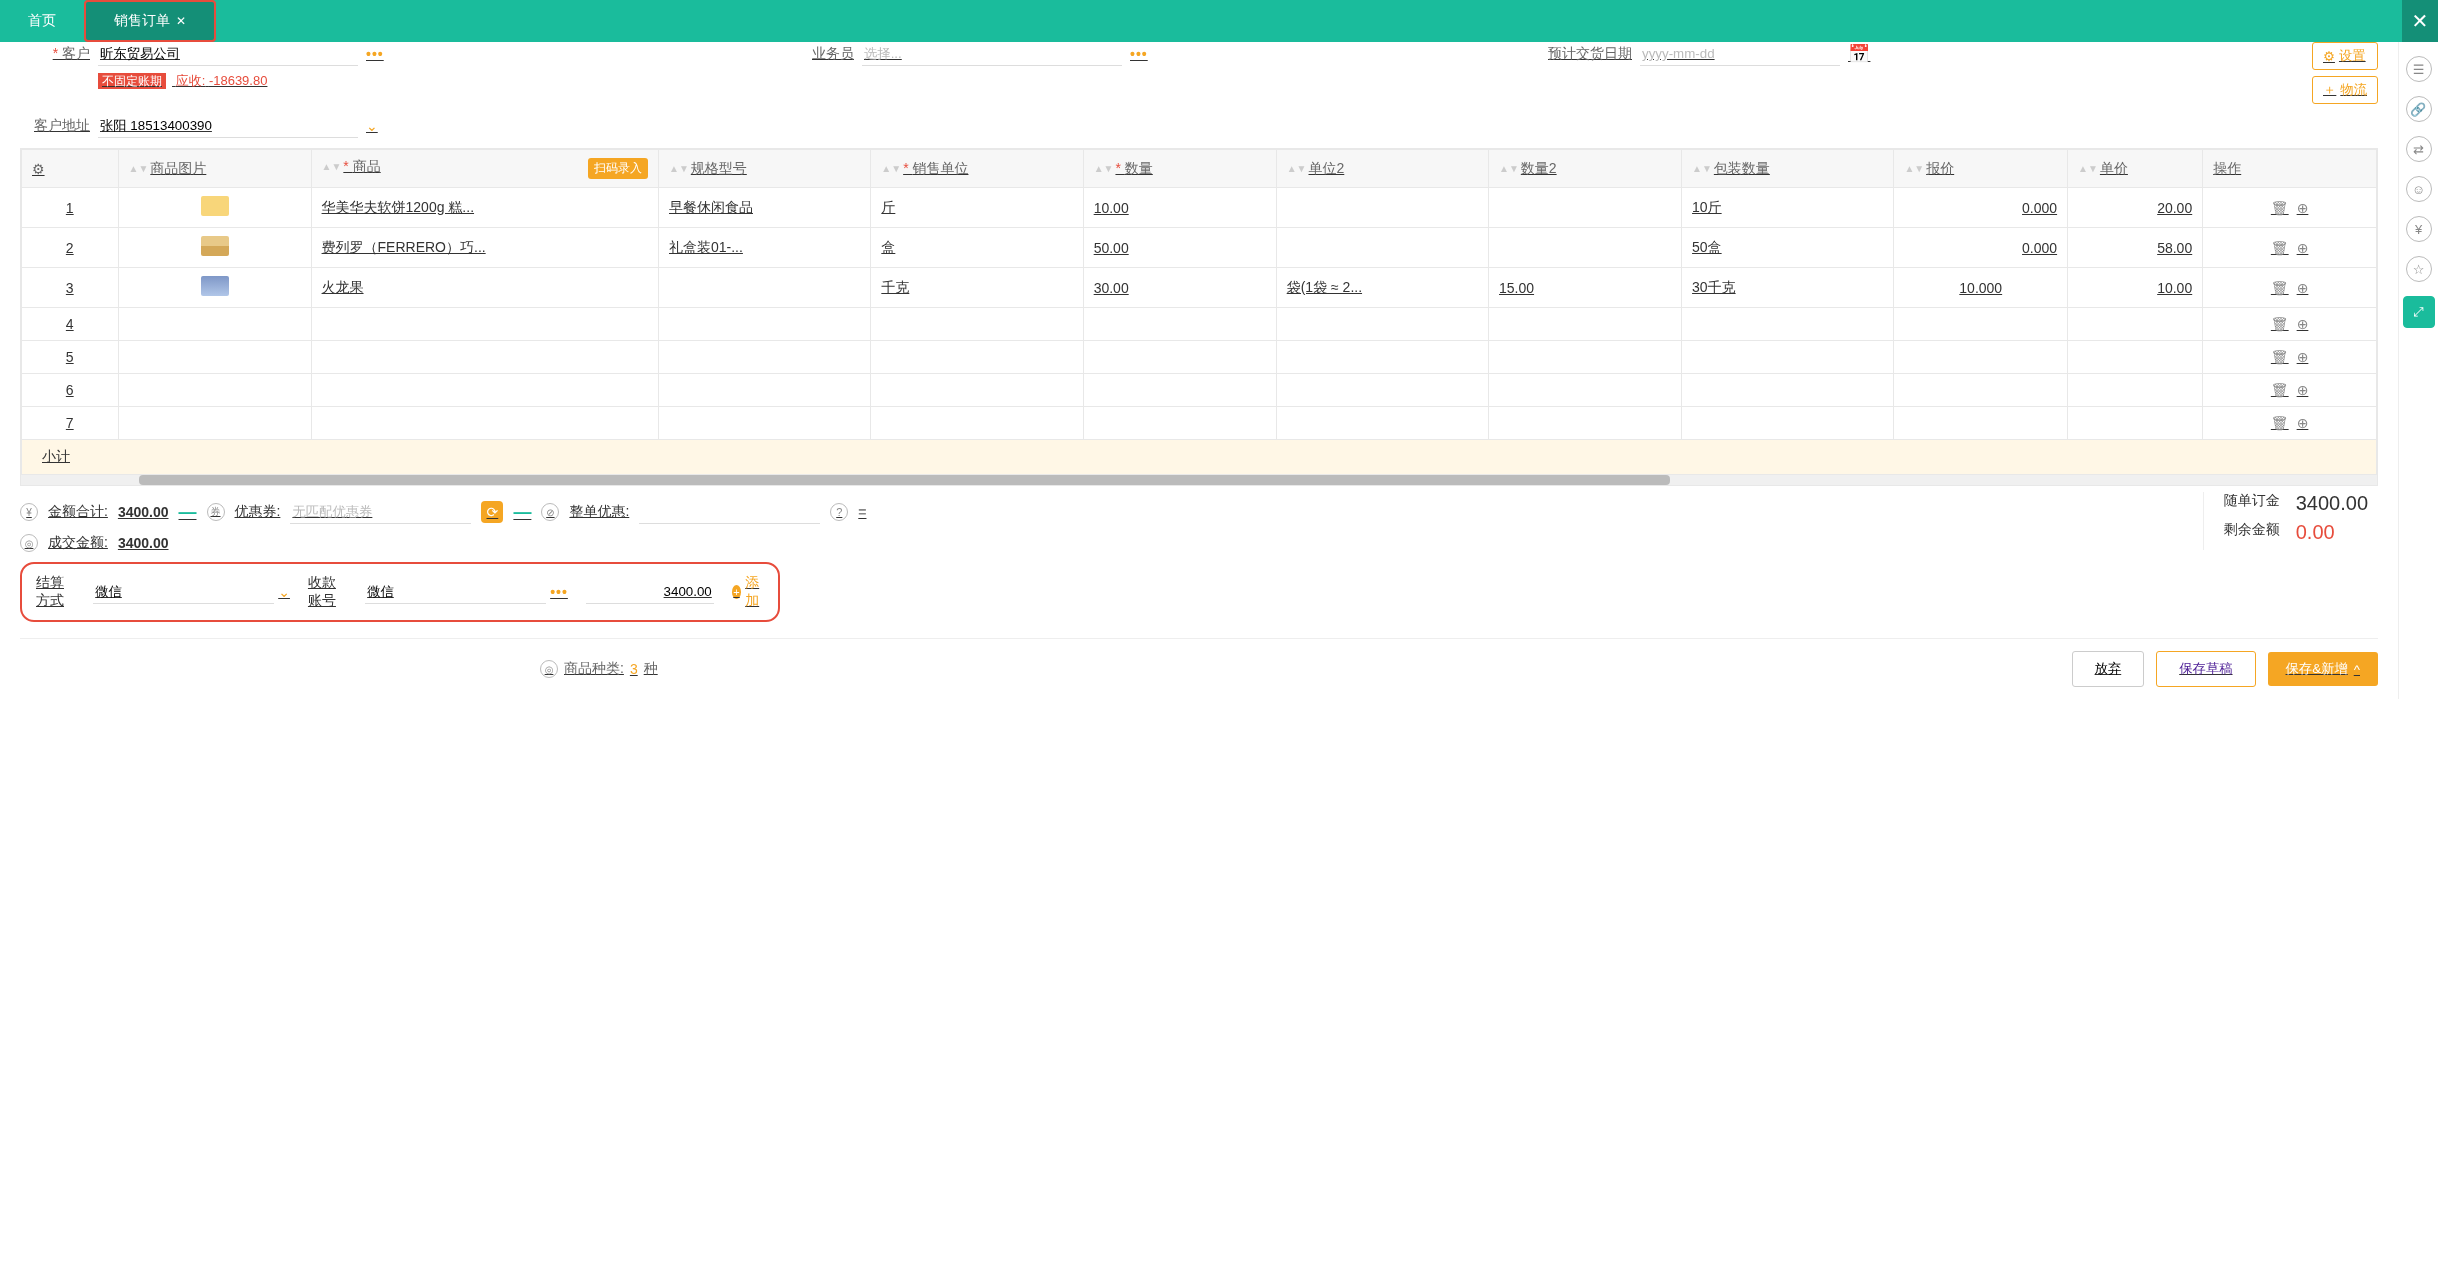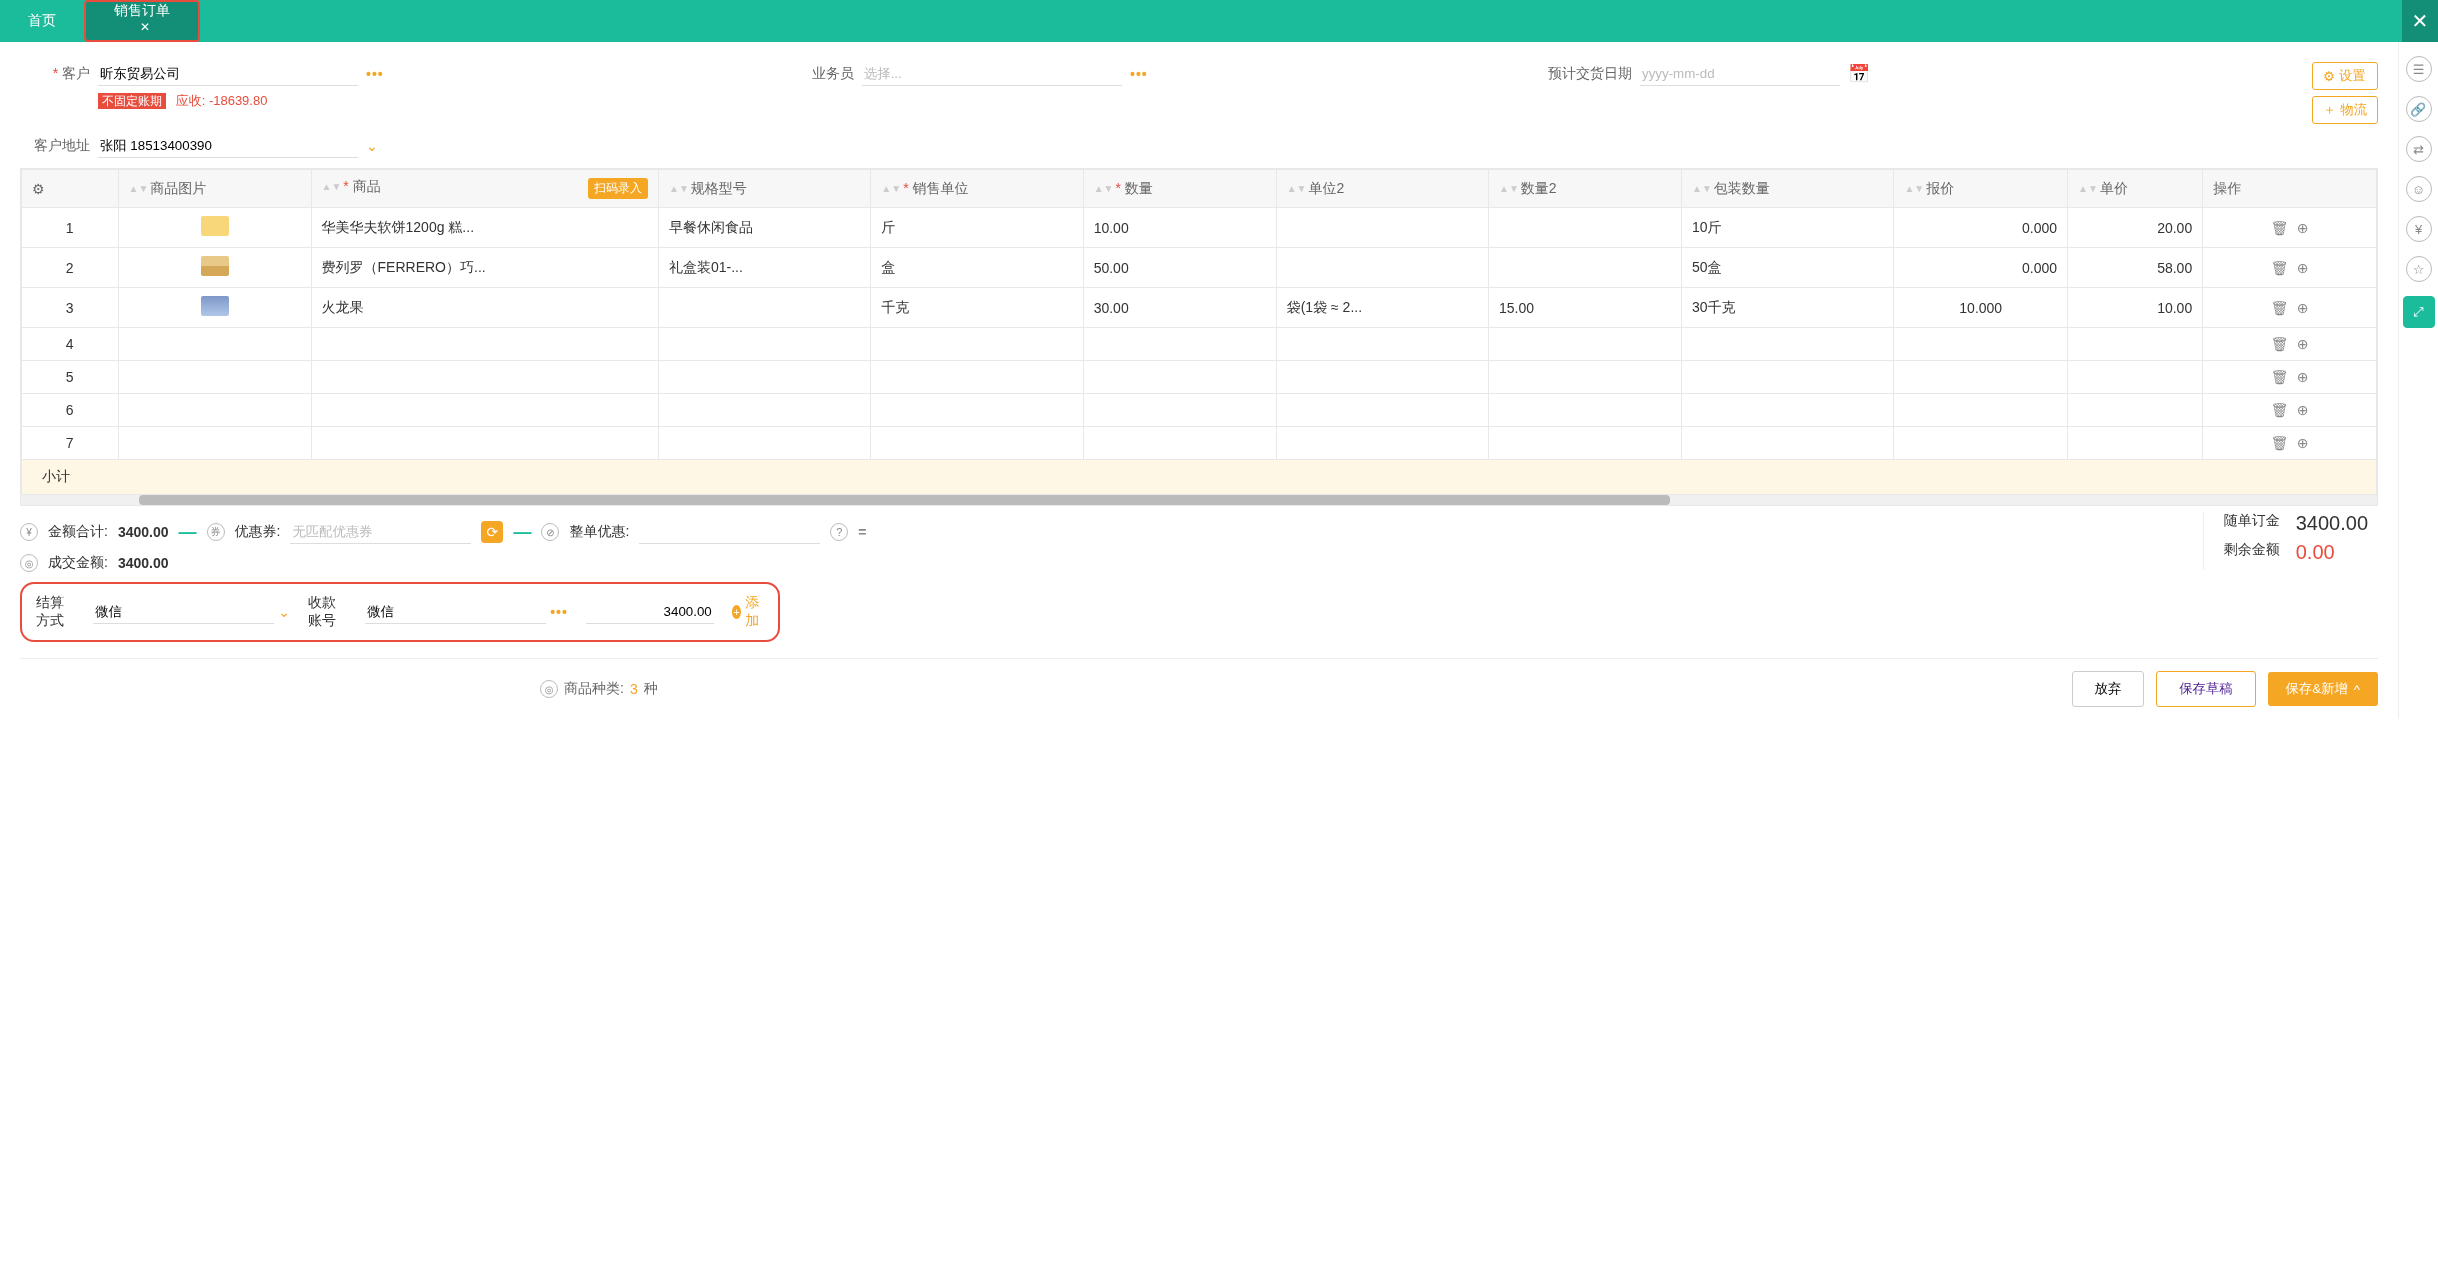--- a/index.html
+++ b/index.html
@@ -8,7 +8,7 @@
 
 .tab-bar { background: #1abc9c; height: 42px; display: flex; align-items: stretch; position: relative; }
 .tab { display: flex; align-items: center; padding: 0 28px; color: #fff; cursor: pointer; }
-.tab.active { background: #148f77; border: 2px solid #e74c3c; border-radius: 4px; flex-direction: column; }
+.tab.active { background: #148f77; border: 2px solid #e74c3c; border-radius: 4px; }
 .tab-close { margin-left: 6px; font-size: 12px; }
 .tab-bar-close { position: absolute; right: 0; width: 36px; background: #148f77; display: flex; align-items: center; justify-content: center; color: #fff; height: 42px; cursor: pointer; font-size: 20px; }
 

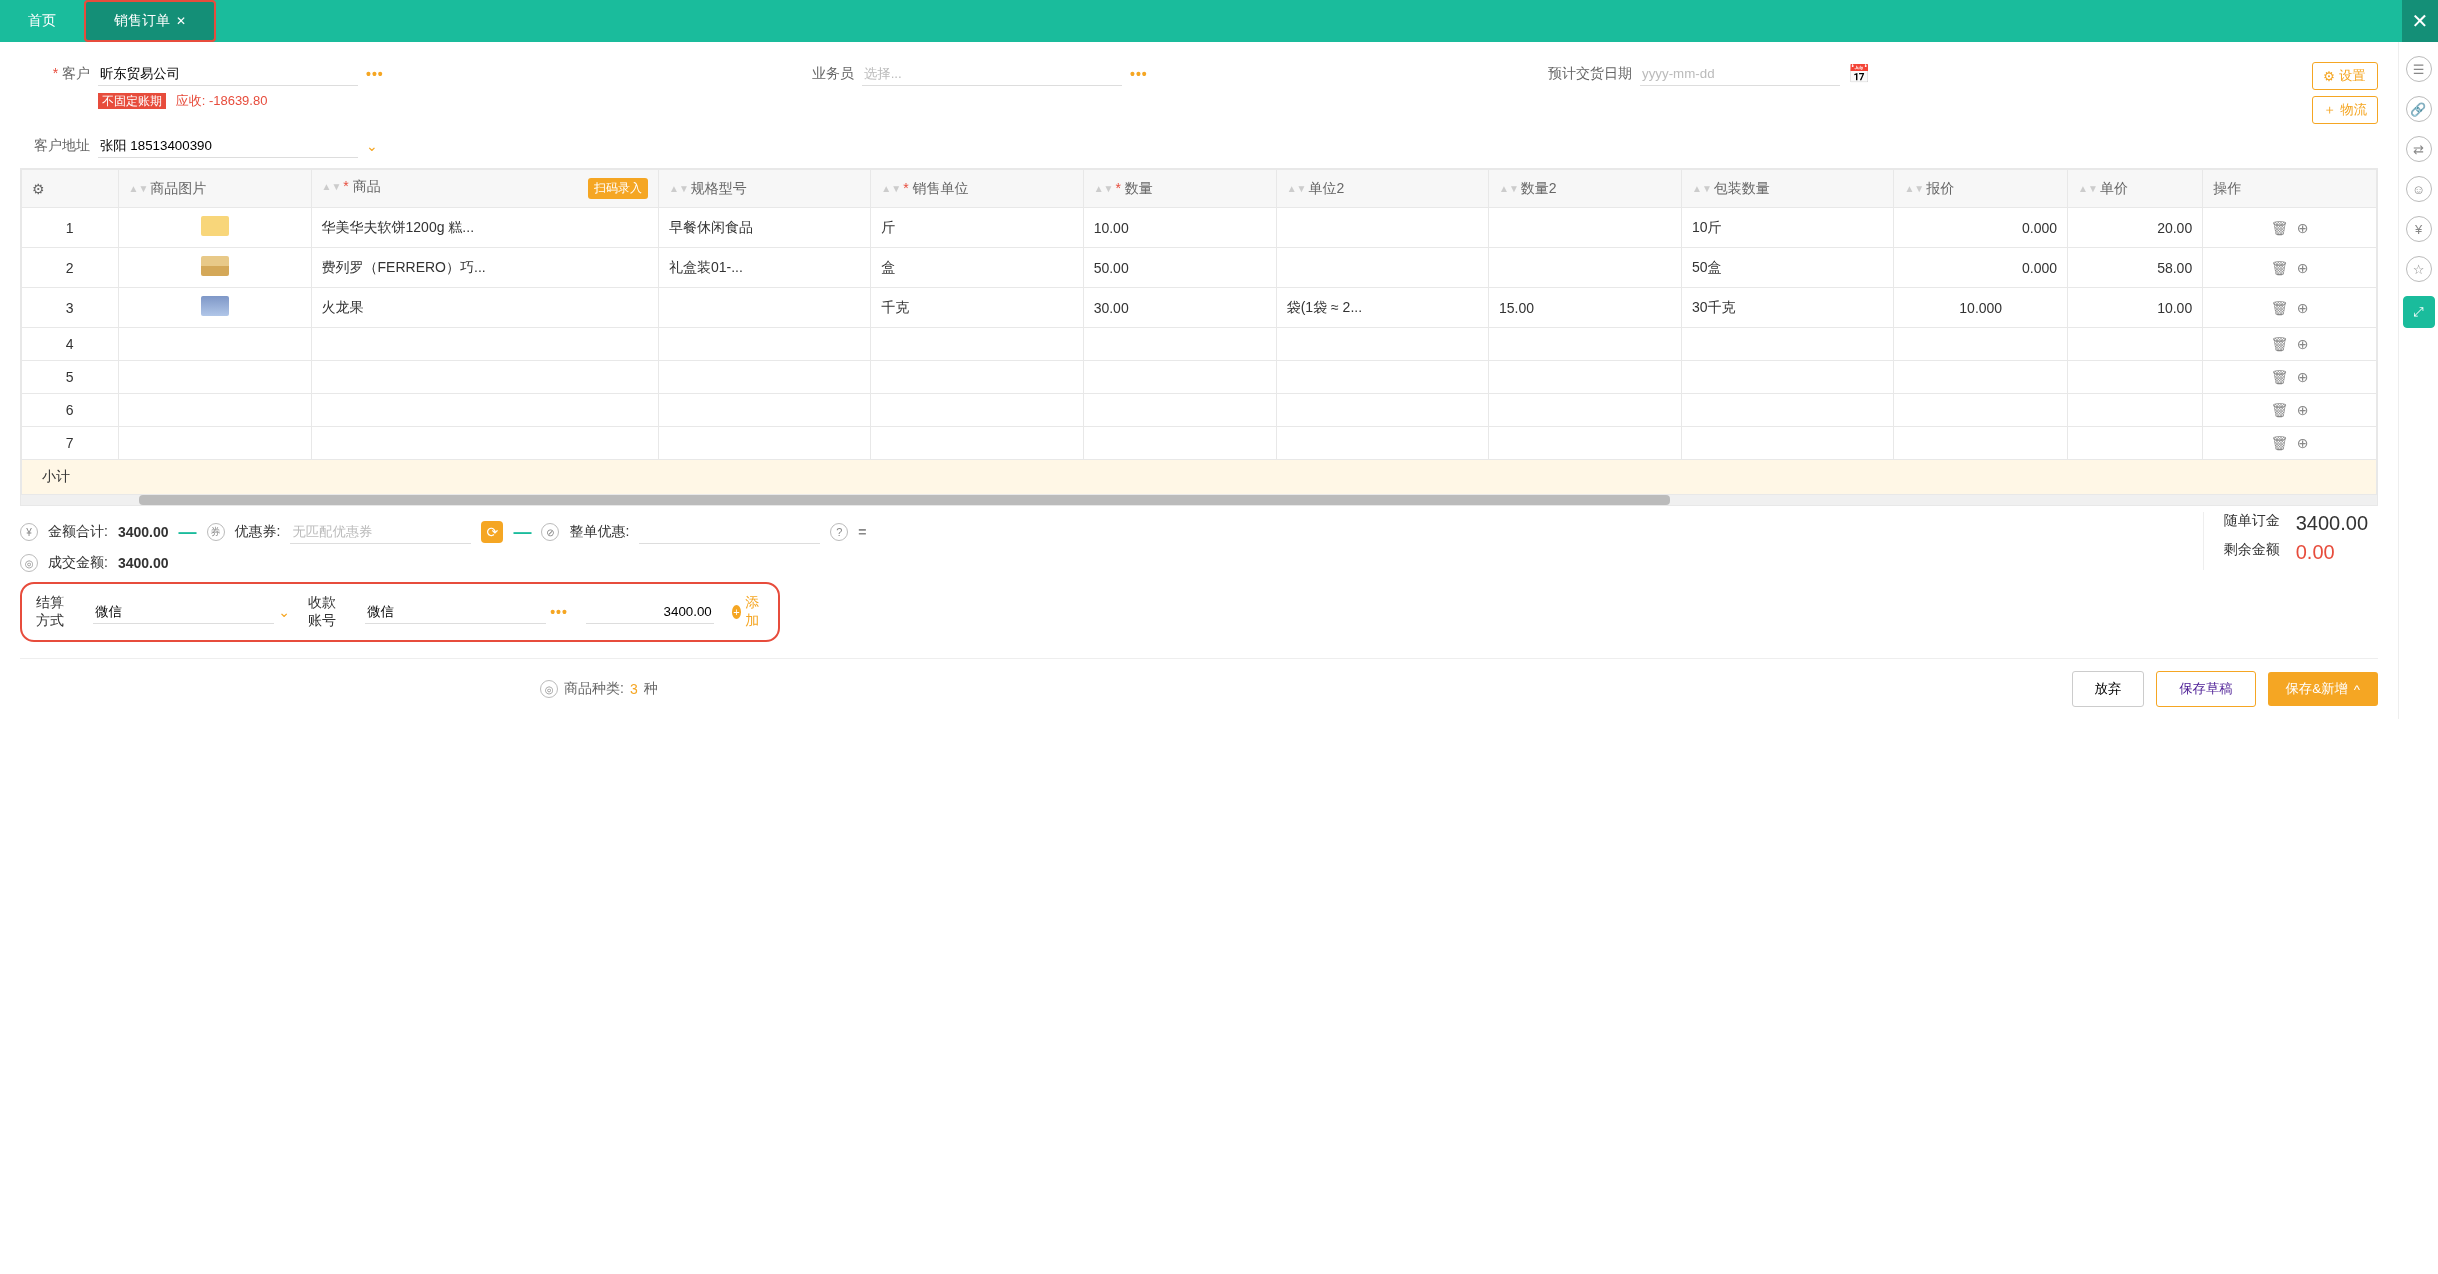--- a/index.html
+++ b/index.html
@@ -14,7 +14,7 @@
 
 
 .page { display: flex; }
-.main { flex: 1; padding: 20px 20px 0 20px; }
+.main { flex: 1; padding: 0 20px 0 20px; text-decoration: underline; }
 .right-rail { width: 40px; background: #fff; display: flex; flex-direction: column; align-items: center; gap: 14px; padding-top: 14px; border-left: 1px solid #eee; }
 .rail-icon { width: 26px; height: 26px; border-radius: 50%; border: 1px solid #bbb; display: flex; align-items: center; justify-content: center; color: #888; font-size: 13px; cursor: pointer; }
 .rail-icon.active { background: #1abc9c; border-color: #1abc9c; color: #fff; border-radius: 4px; width: 32px; height: 32px; }

